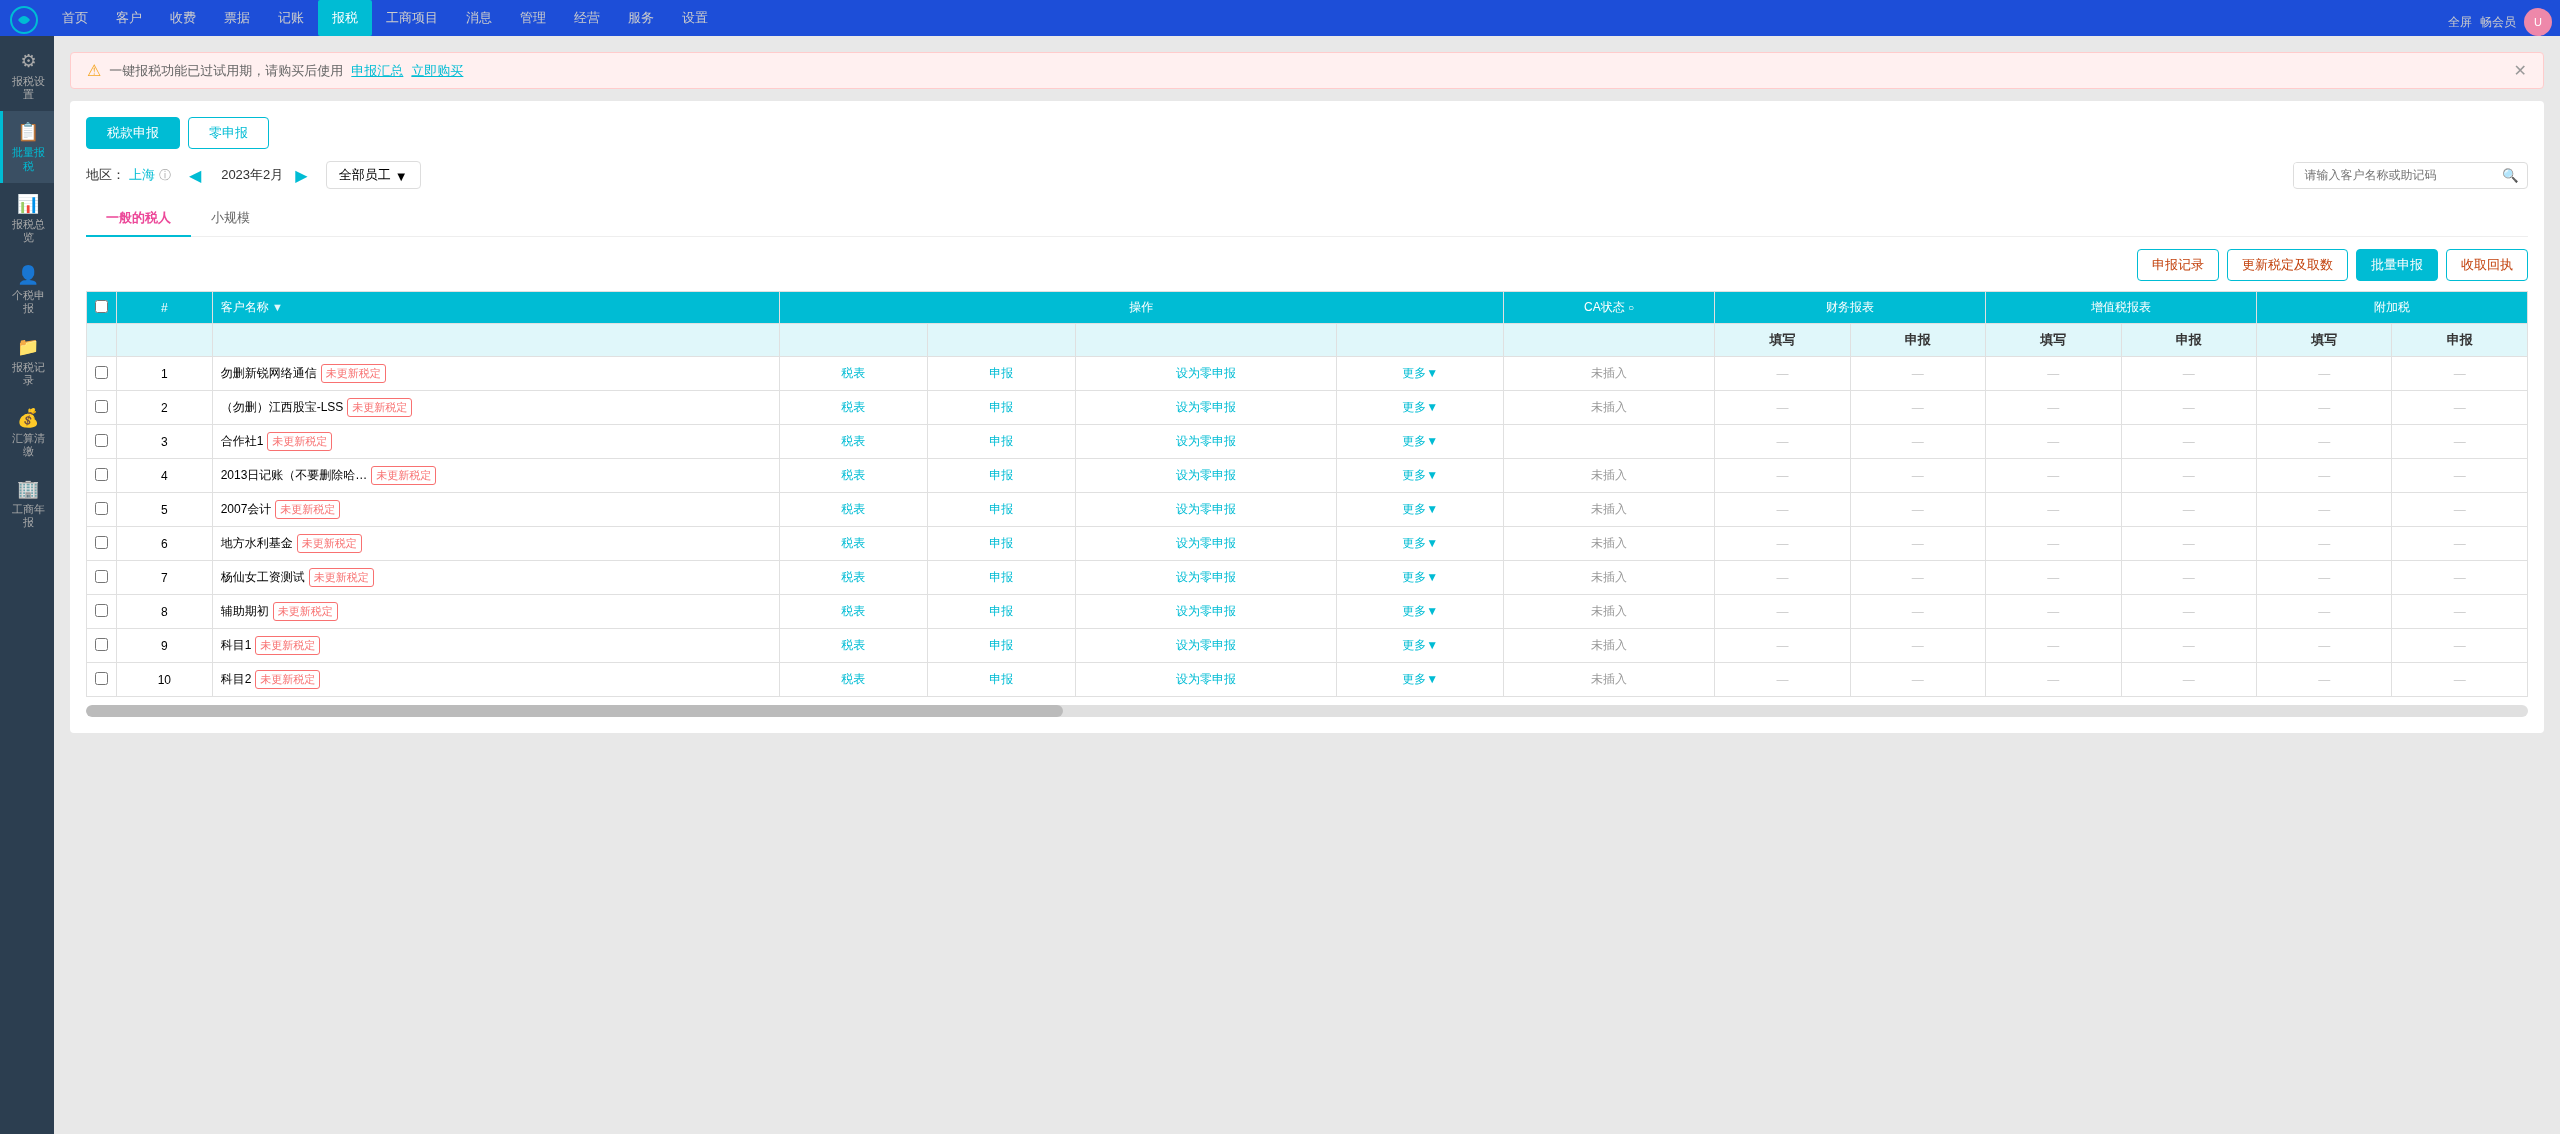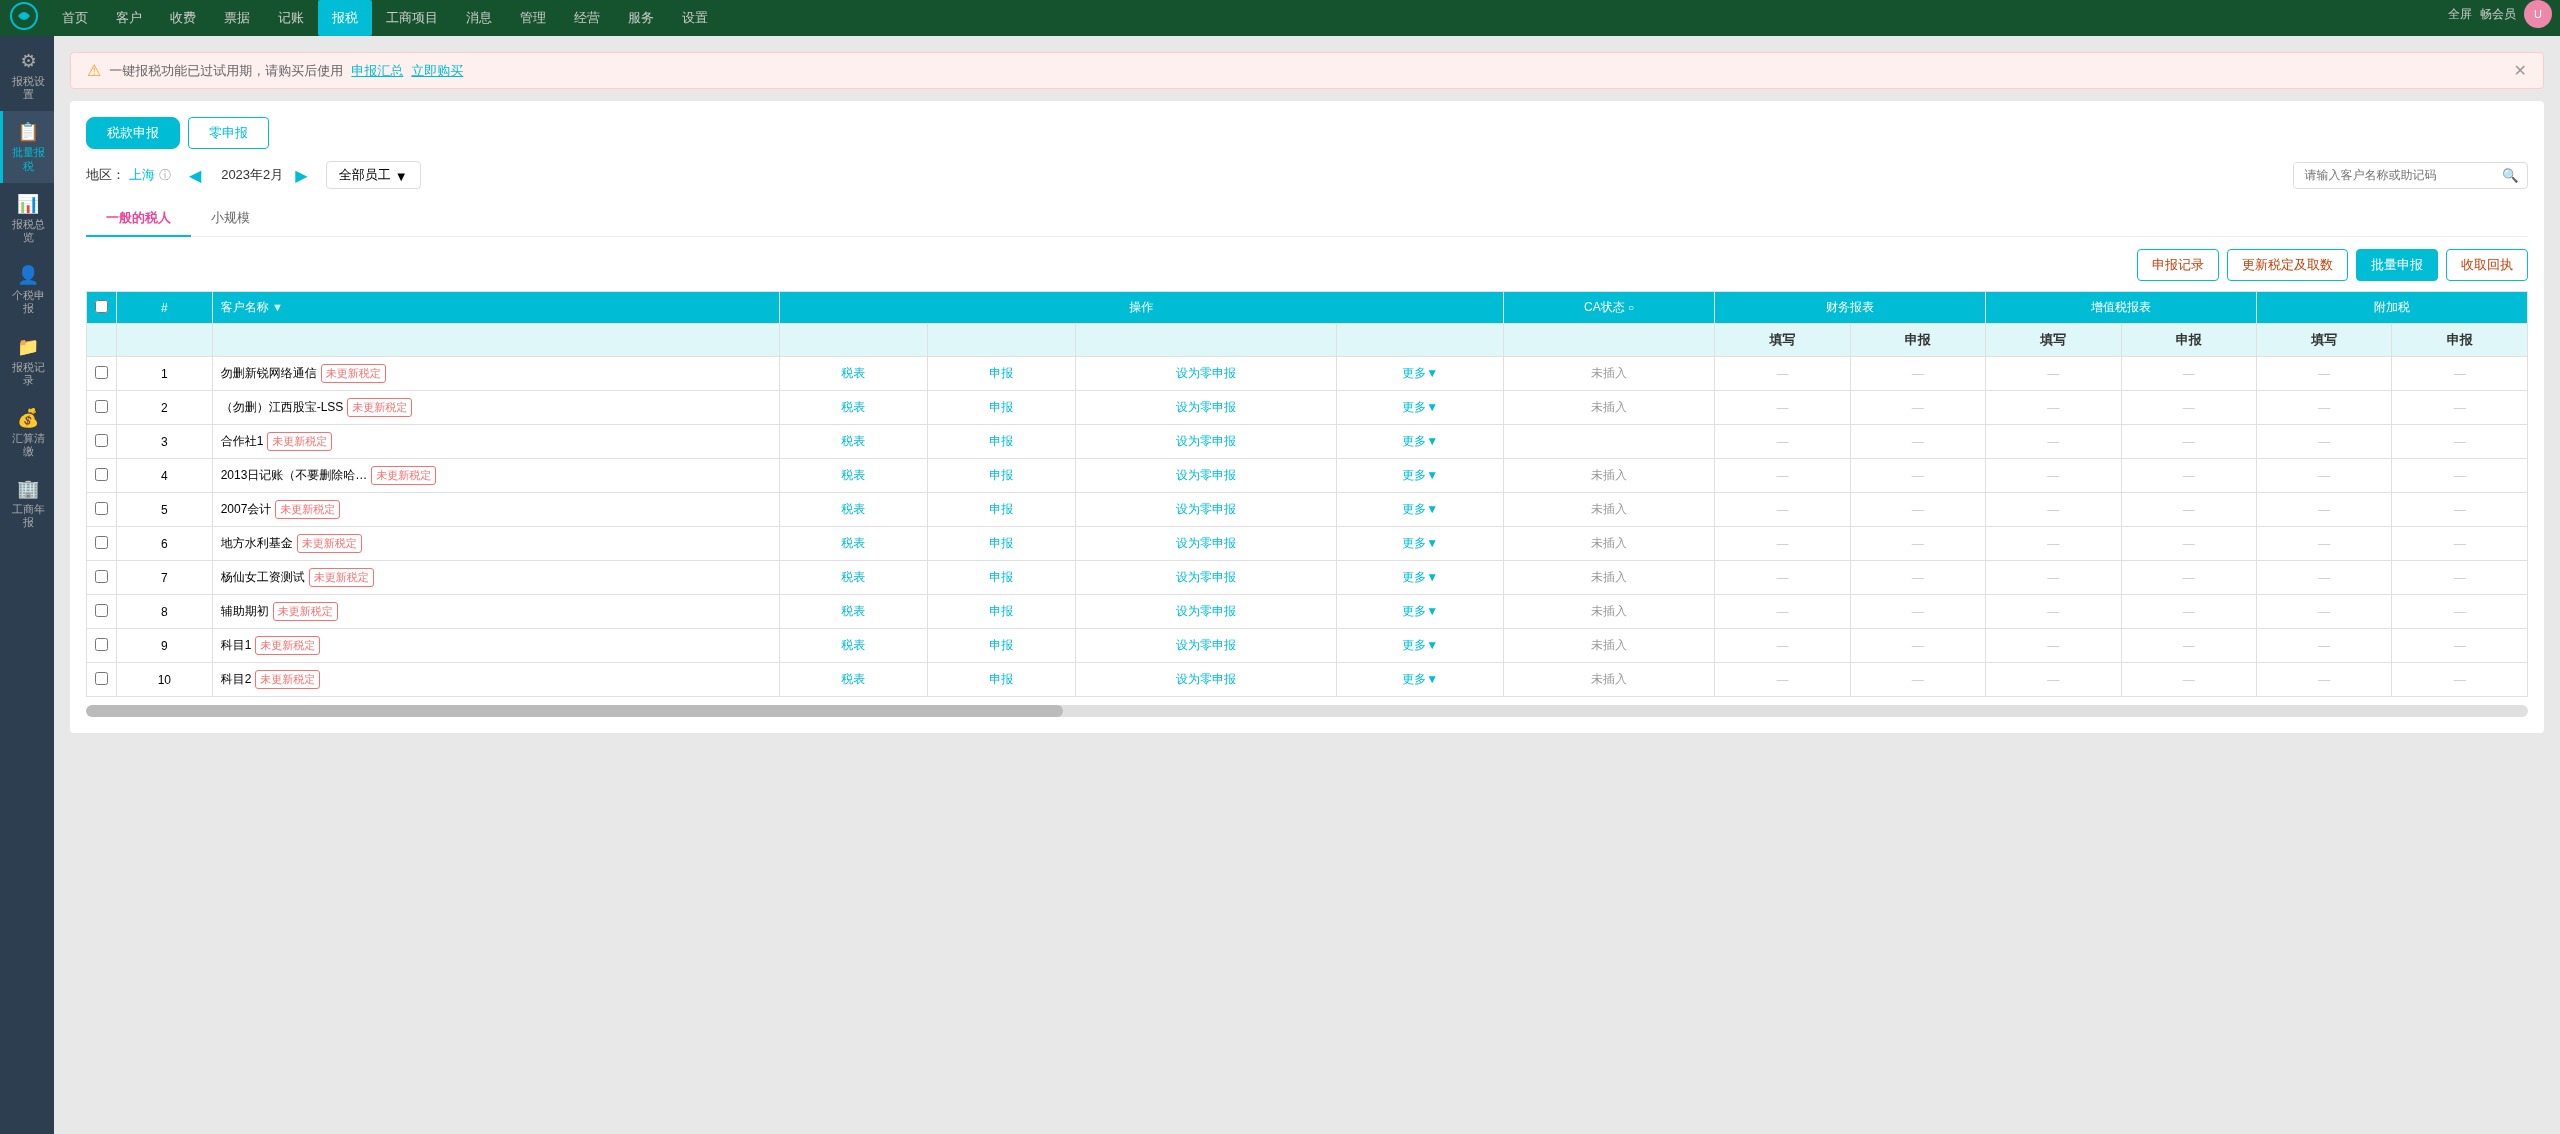--- a/index.html
+++ b/index.html
@@ -7,9 +7,9 @@
 
     
     .top-nav {
-      background: #14532d;
-      display: flex;
-      align-items: flex-start;
+      background: #1d4ed8;
+      display: flex;
+      align-items: flex-end;
       height: 36px;
       padding: 0 8px;
       color: #ccc;

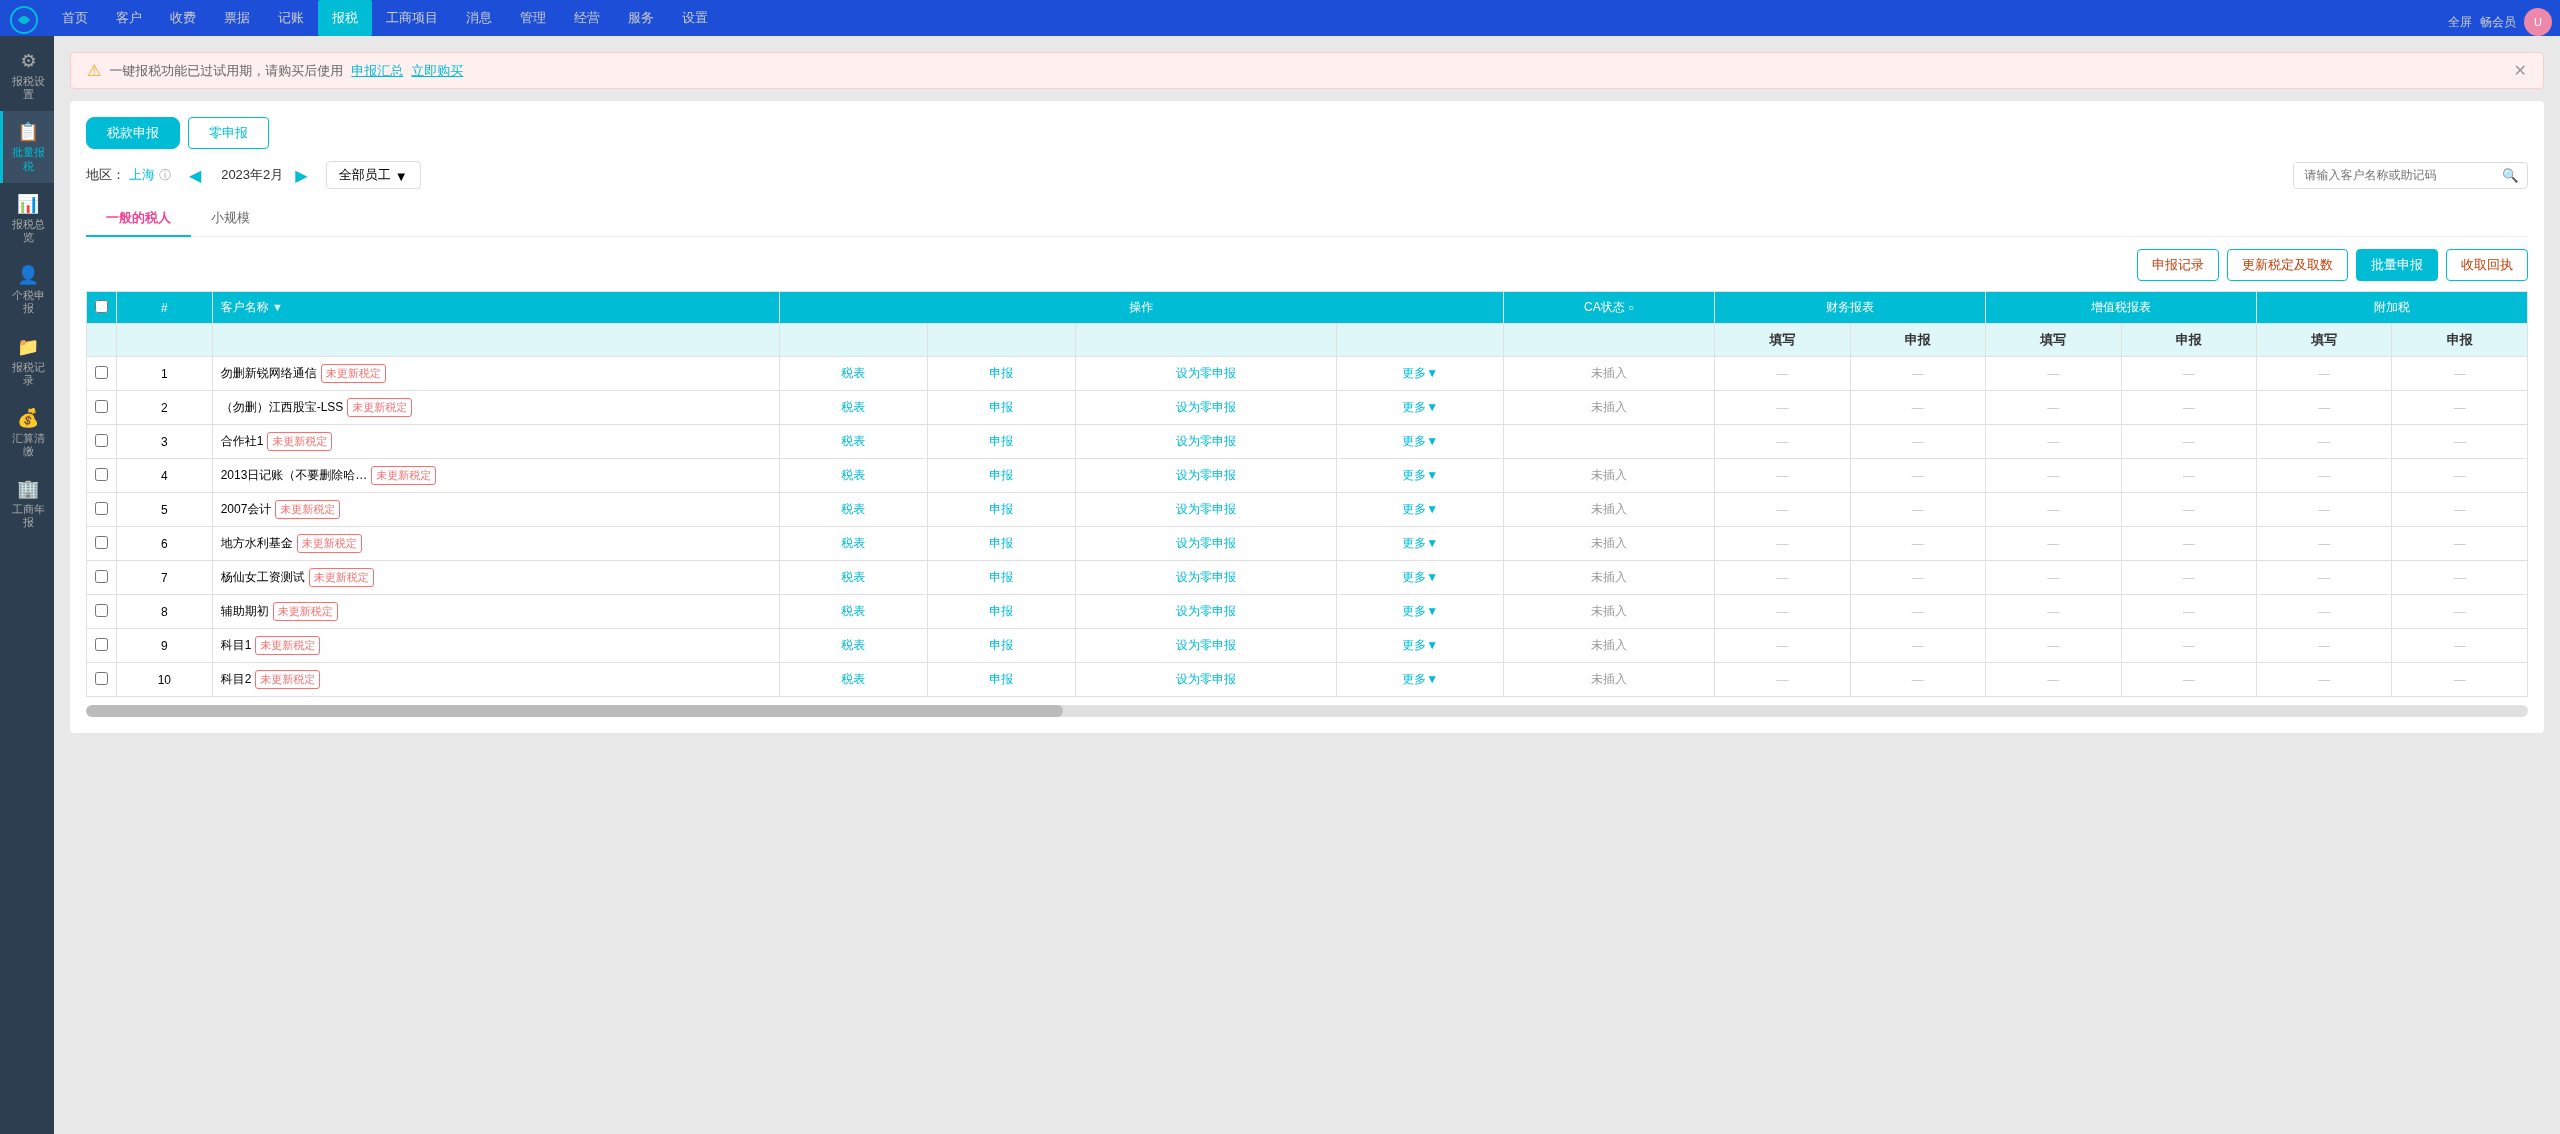--- a/index.html
+++ b/index.html
@@ -147,7 +147,6 @@
     .tab-btn.active {
       background: #00bcd4;
       color: #fff;
-      border-radius: 8px;
     }
 
     

